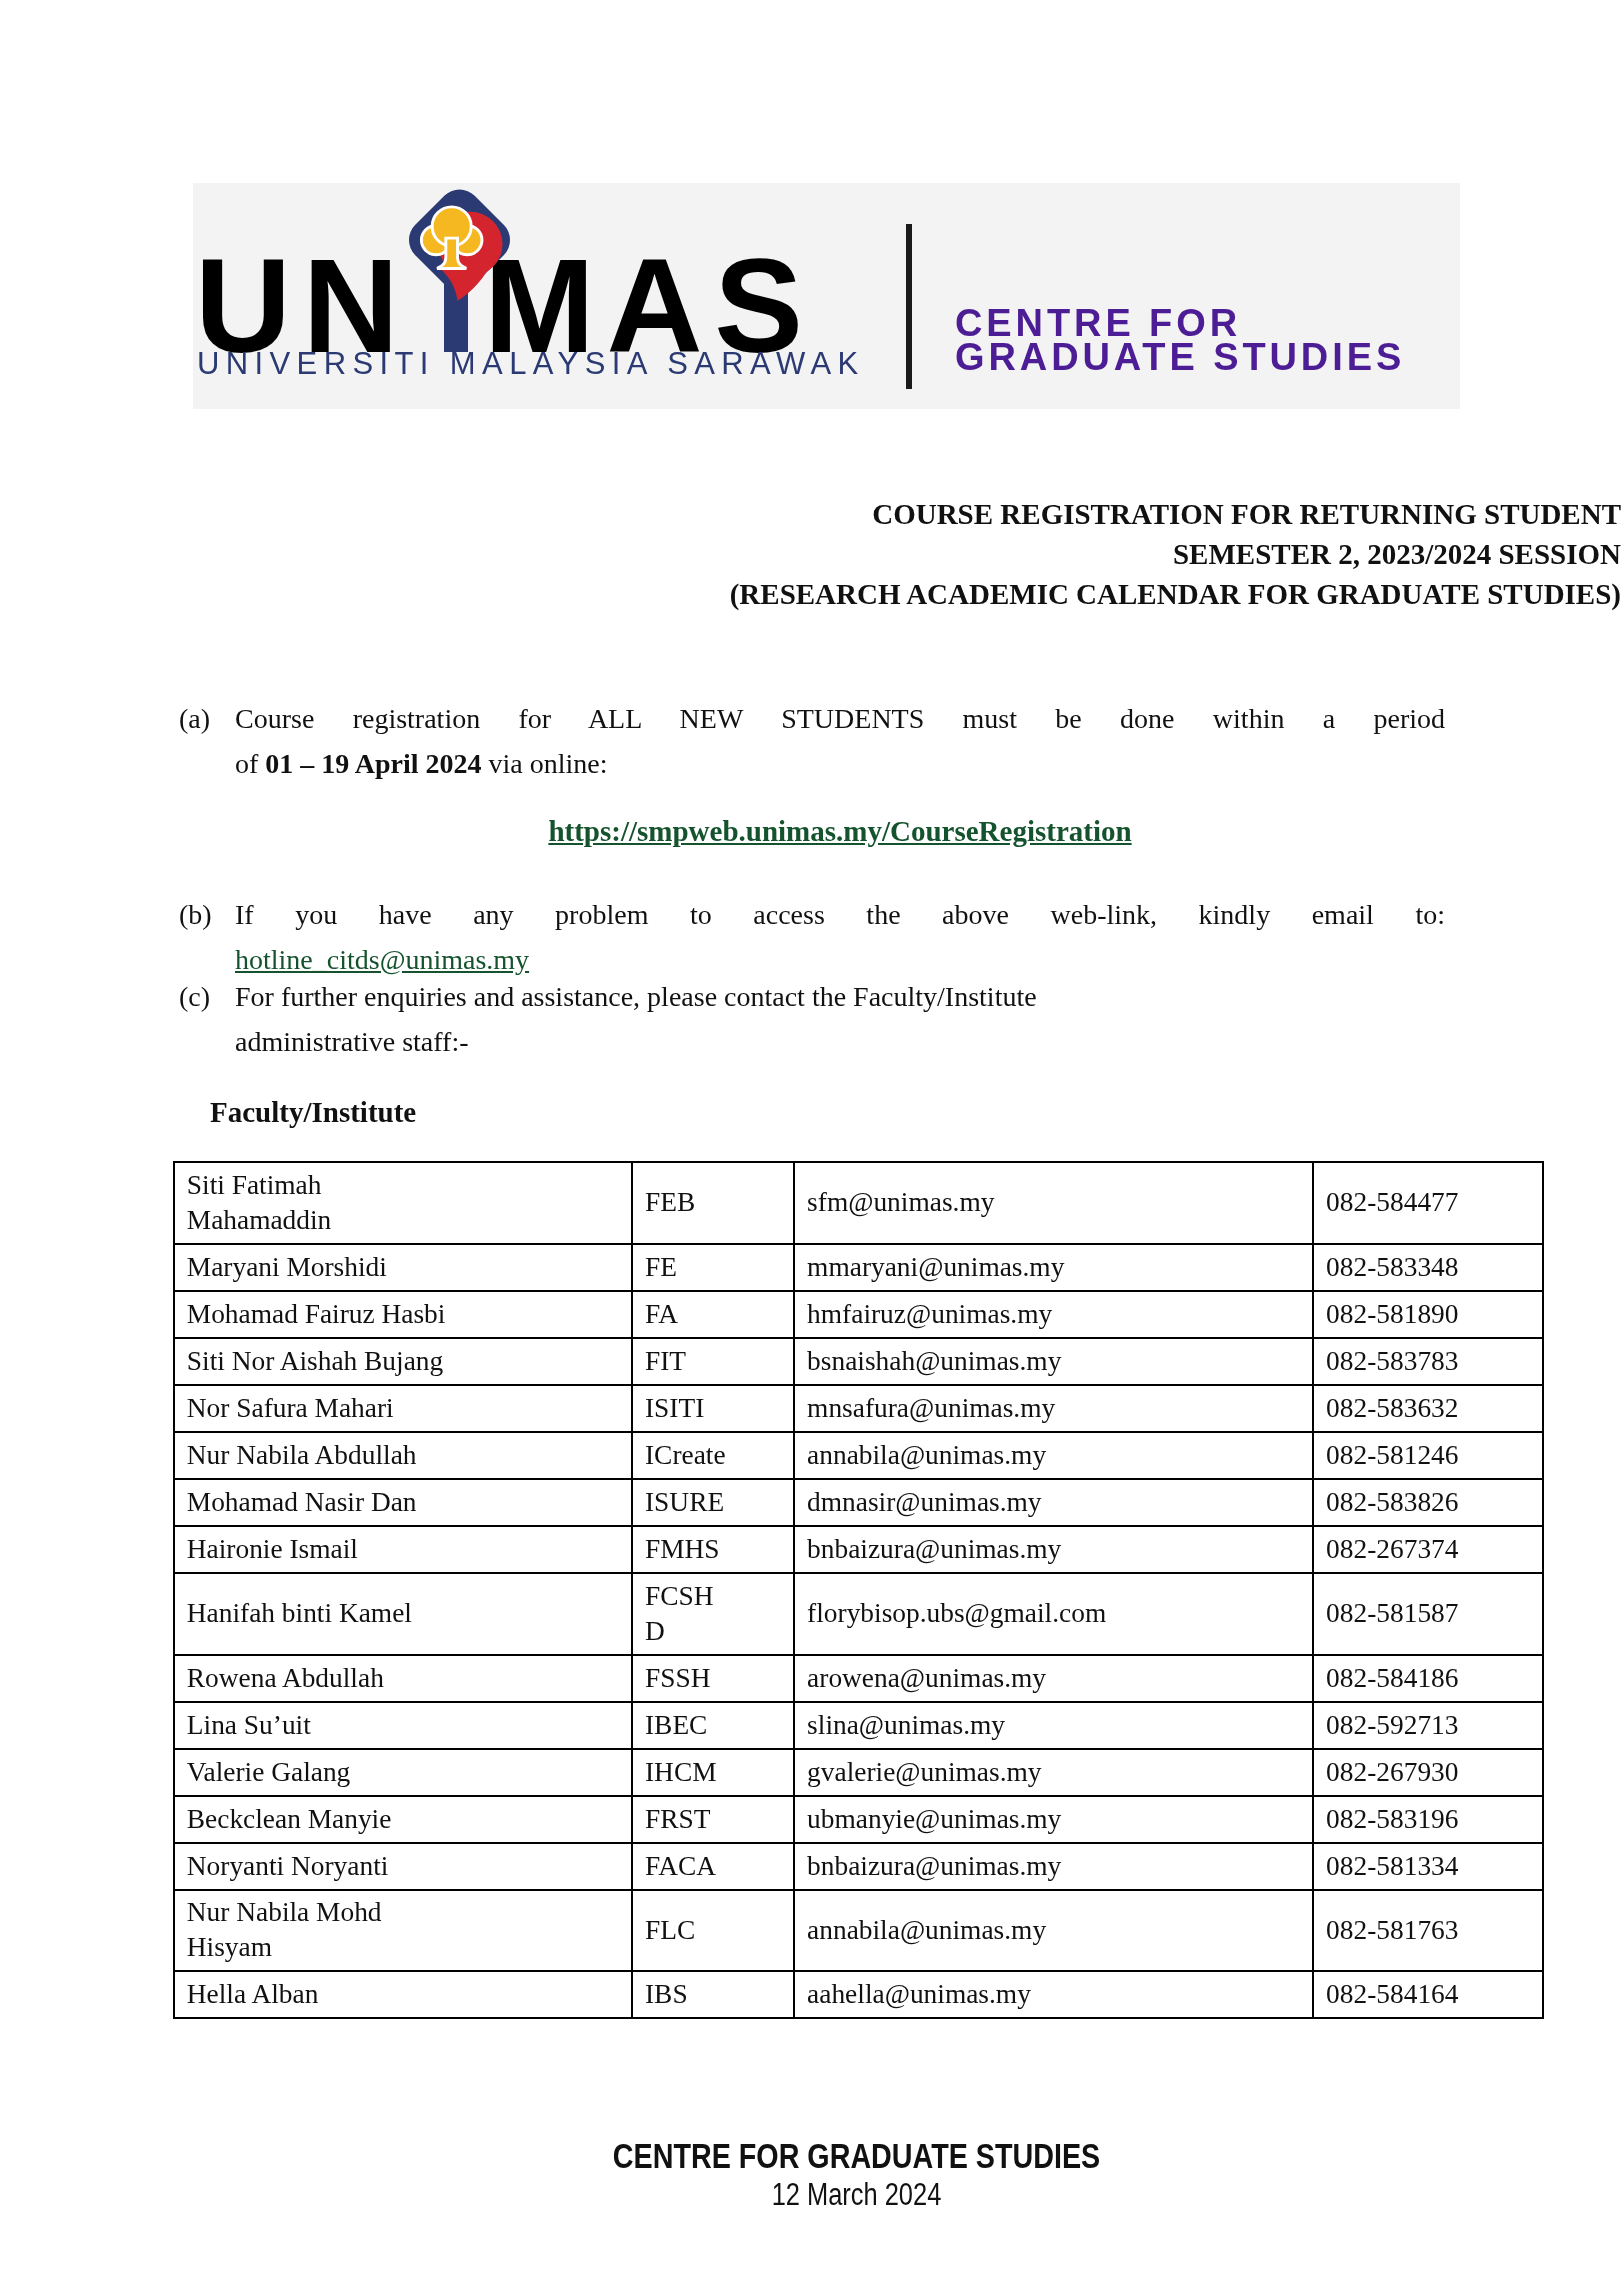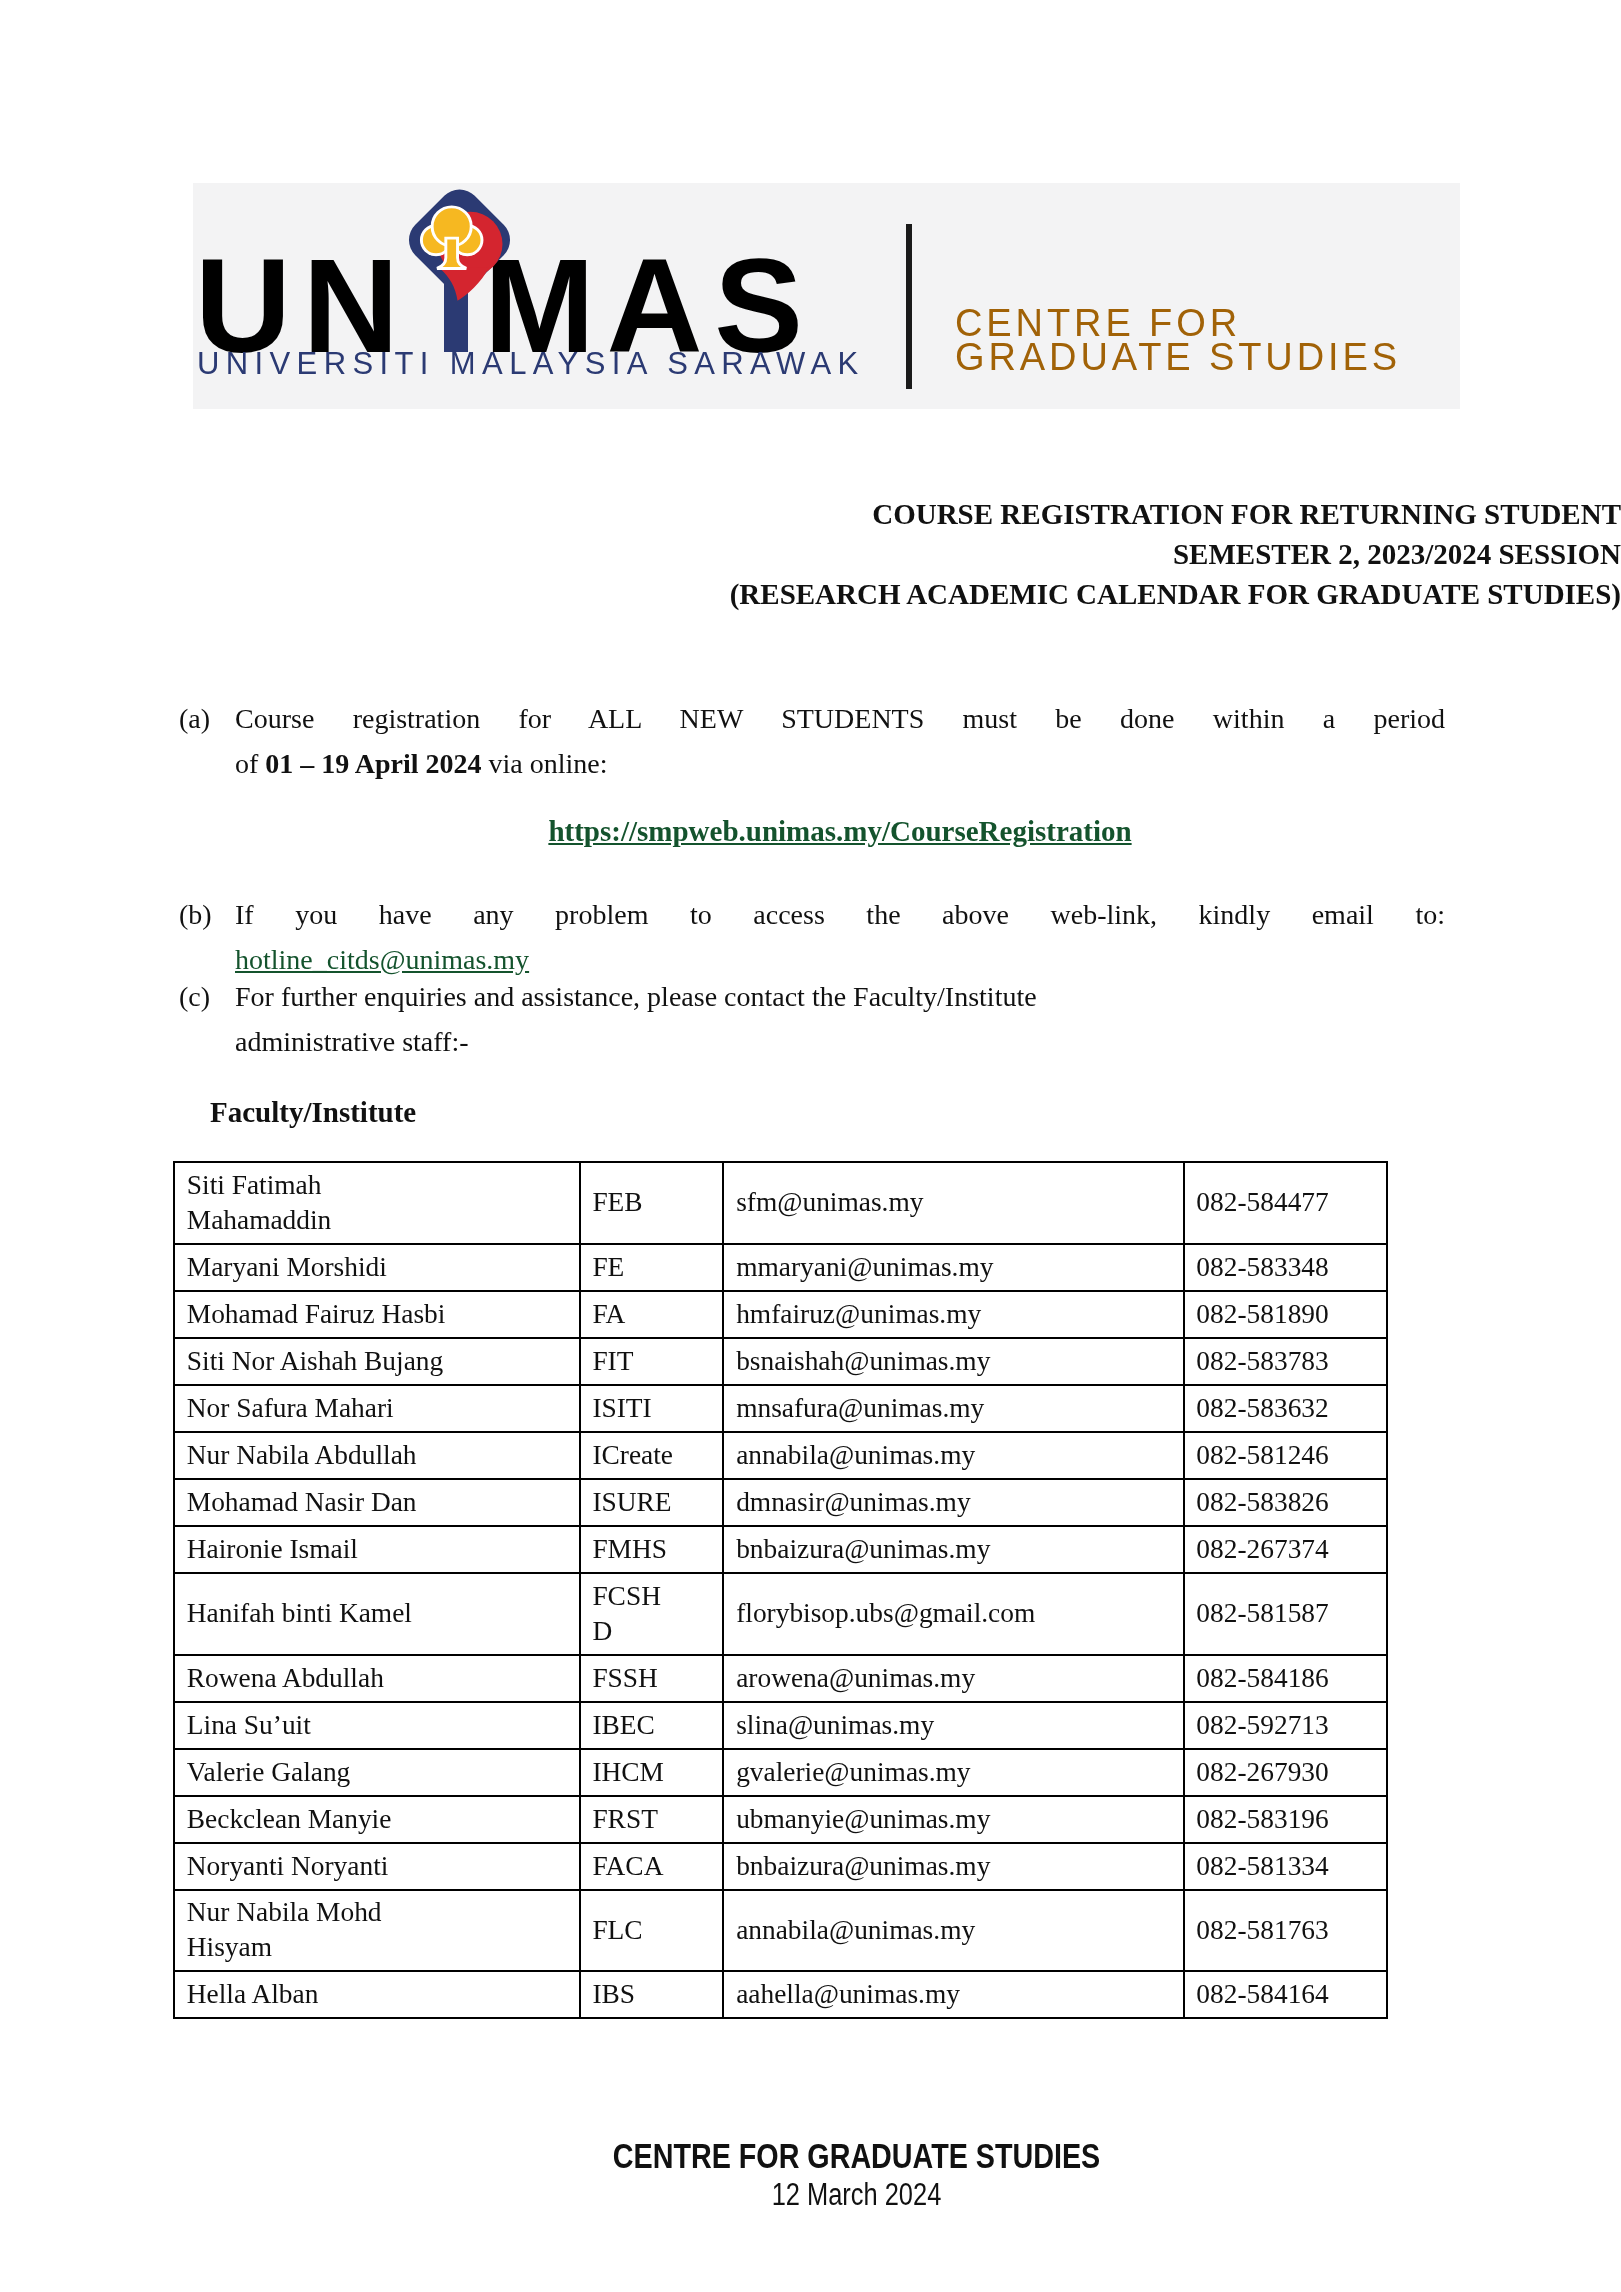--- a/index.html
+++ b/index.html
@@ -17,7 +17,7 @@
   .emblem{position:absolute;left:202px;top:0;width:129px;height:120px;}
   .vbar{position:absolute;left:713px;top:41px;width:5.9px;height:165px;background:#1a1a1a;}
   .unit{position:absolute;left:762px;top:123px;font-family:"Liberation Sans",sans-serif;
-        font-weight:normal;font-size:38px;line-height:34px;letter-spacing:3.9px;color:#a16207;white-space:nowrap;}
+        font-weight:bold;font-size:38px;line-height:34px;letter-spacing:3.9px;color:#4c1d95;white-space:nowrap;}
 
   
   .title{position:absolute;left:0;top:494px;width:100%;text-align:right;

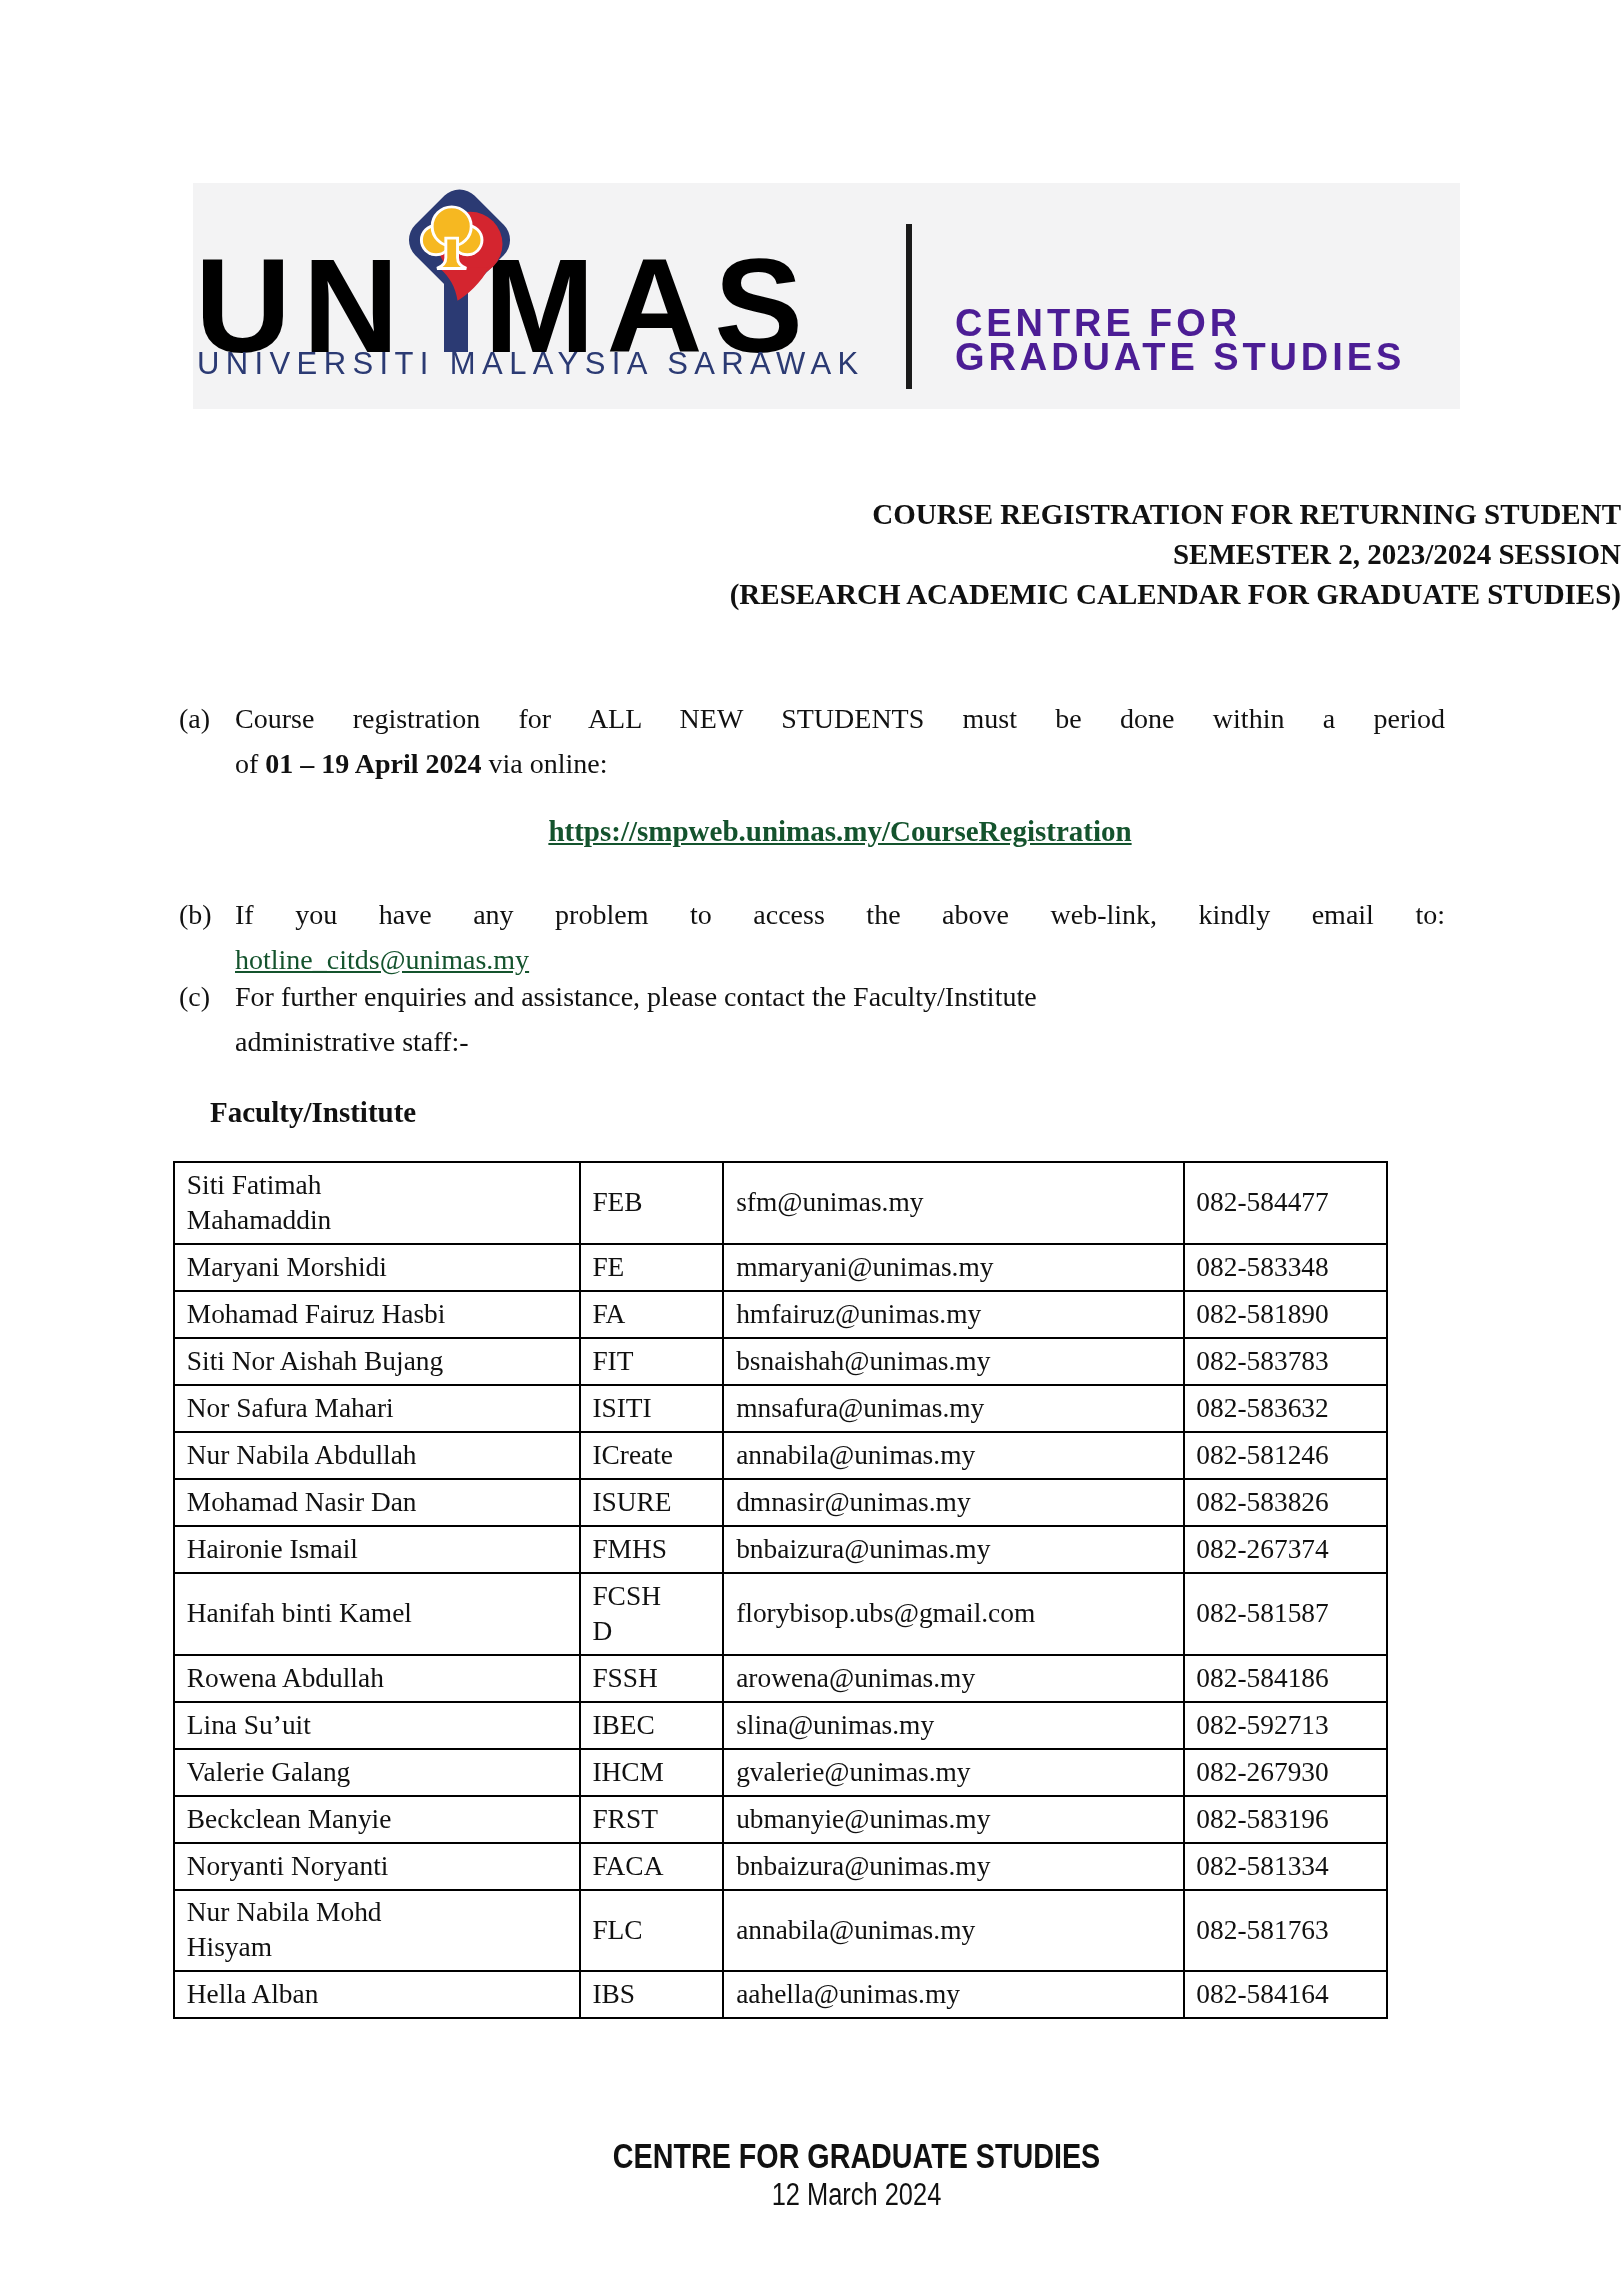--- a/index.html
+++ b/index.html
@@ -33,7 +33,7 @@
   .section-heading{position:absolute;left:186px;top:1096px;font-size:29px;font-weight:bold;margin-left:24px;}
 
   
-  .ftable{position:absolute;left:173px;top:1161px;width:1215px;border-collapse:collapse;
+  .ftable{position:absolute;left:173px;top:1161px;width:1371px;border-collapse:collapse;
           border:2.9px solid #000;padding-left:48px;}
   .ftable td{border:2px solid #000;font-size:27.4px;line-height:35px;padding:4.9px 11.8px;
              vertical-align:middle;white-space:pre-line;}

